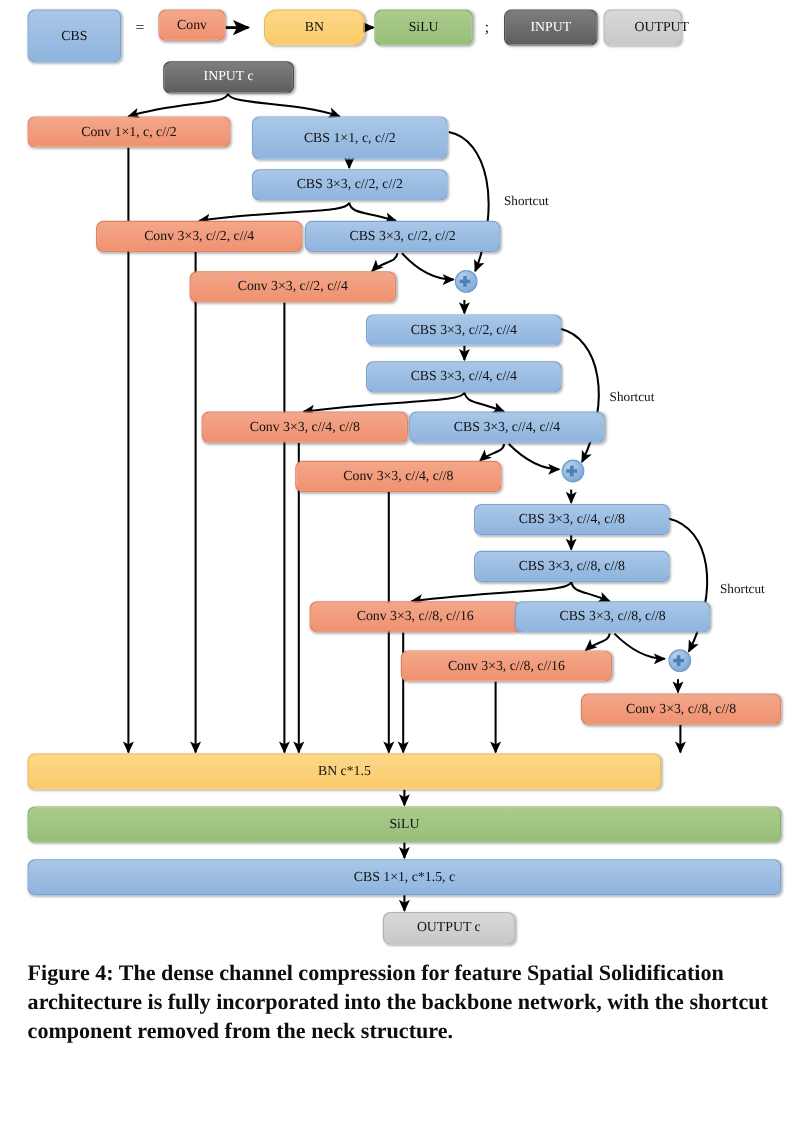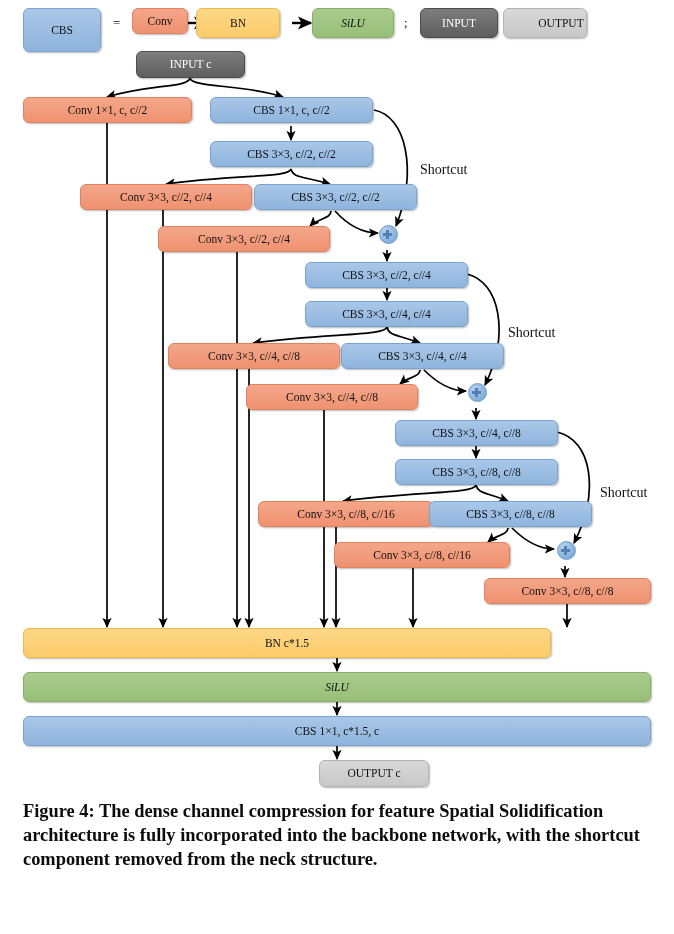--- a/index.html
+++ b/index.html
@@ -212,7 +212,7 @@
 
   <div class="node n-conv" style="left:132px; top:8px; width:56px; height:26px;">Conv</div>
 
-  <div class="node n-bn" style="left:196px; top:8px; width:84px; height:30px;">BN</div>
+  <div class="node n-bn" style="left:220px; top:8px; width:84px; height:30px;border-radius:10px;">BN</div>
 
   <div class="node n-silu" style="left:312px; top:8px; width:82px; height:30px;">SiLU</div>
 

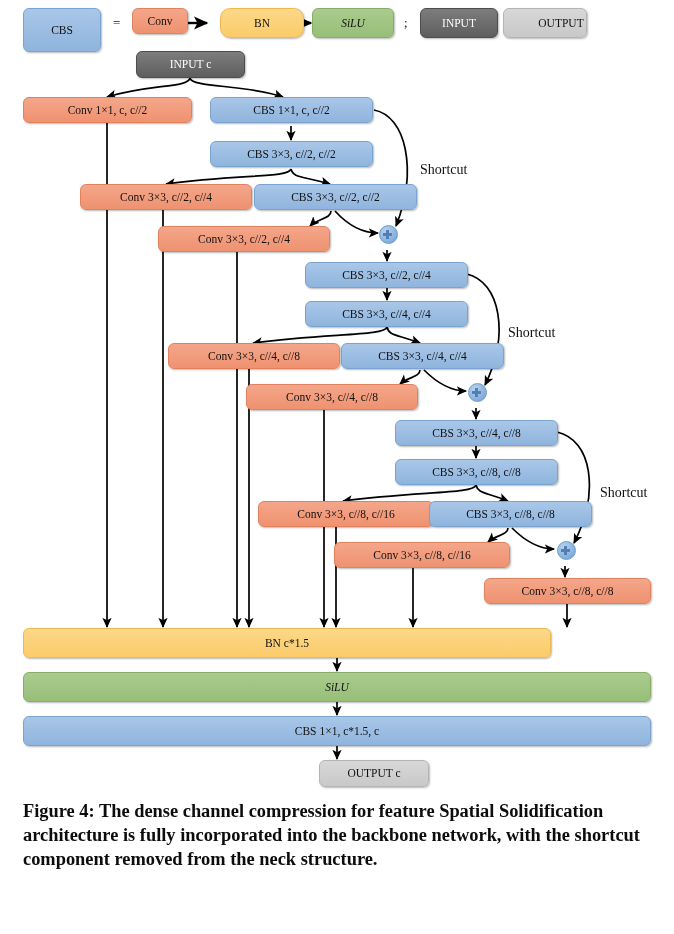--- a/index.html
+++ b/index.html
@@ -63,7 +63,6 @@
   .n-silu {
     background: linear-gradient(180deg, #aacb8d 0%, #97bf79 100%);
     border: 1px solid #86ae68;
-    font-style: italic;
   }
   .n-input {
     background: linear-gradient(180deg, #7d7d7d 0%, #5e5e5e 100%);

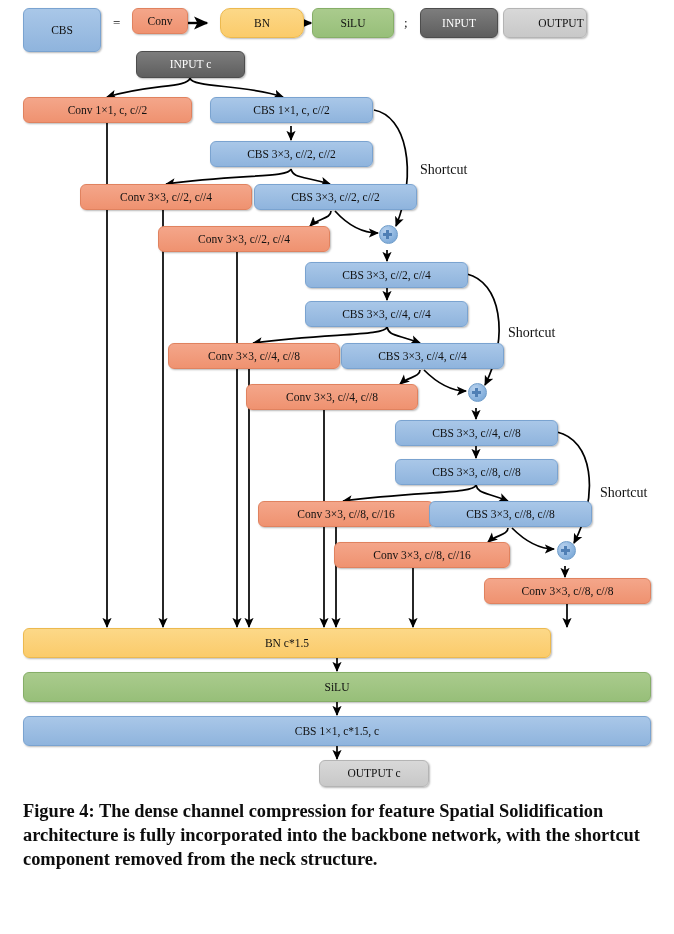--- a/index.html
+++ b/index.html
@@ -221,7 +221,7 @@
 
   <div class="legend-sep" style="left:507px; top:15px;">;</div>
 
-  <div class="node n-output" style="left:502px; top:8px; width:84px; height:30px; left:503px;padding-left:32px;">OUTPUT</div>
+  <div class="node n-output" style="left:502px; top:8px; width:65px; height:30px; left:503px;padding-left:32px;">OUTPUT</div>
 
   <div class="node n-input" style="left:136px; top:51px; width:109px; height:27px;">INPUT c</div>
 

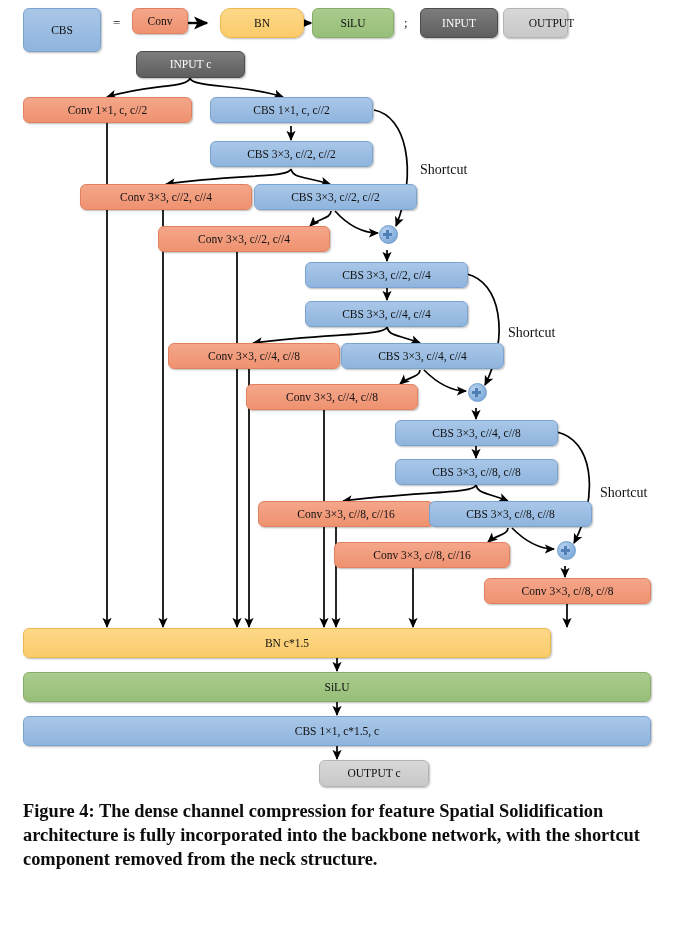--- a/index.html
+++ b/index.html
@@ -227,7 +227,7 @@
 
   <div class="node n-conv" style="left:23px; top:97px; width:169px; height:26px;">Conv 1×1, c, c//2</div>
 
-  <div class="node n-cbs" style="left:210px; top:97px; width:163px; height:26px;">CBS 1×1, c, c//2</div>
+  <div class="node n-cbs" style="left:210px; top:97px; width:163px; height:36px;">CBS 1×1, c, c//2</div>
 
   <div class="node n-cbs" style="left:210px; top:141px; width:163px; height:26px;">CBS 3×3, c//2, c//2</div>
 

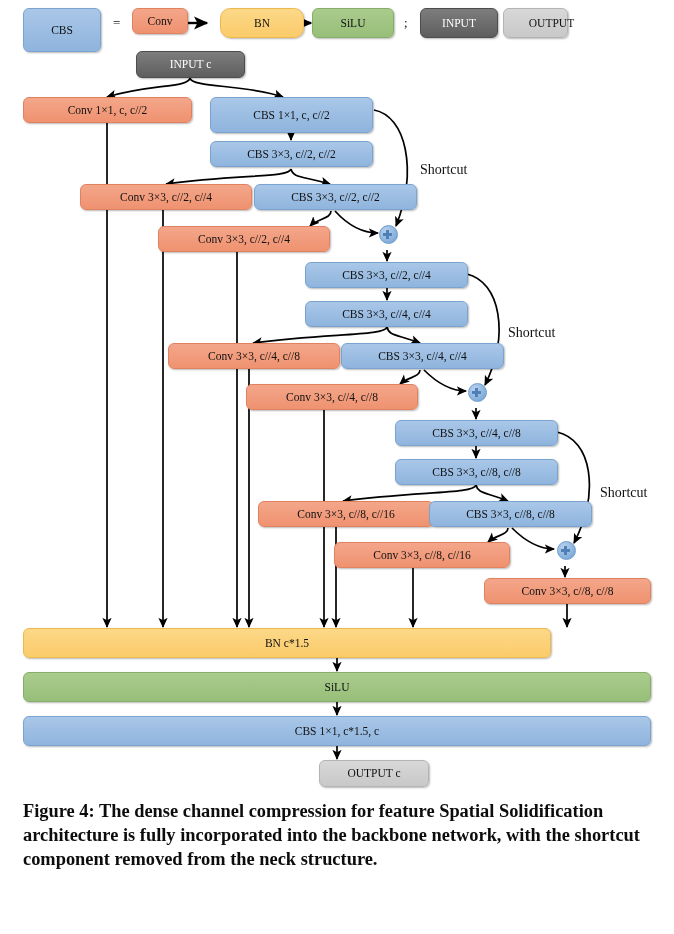--- a/index.html
+++ b/index.html
@@ -86,7 +86,7 @@
   
   .edge-label {
     position: absolute;
-    font-size: 14px;
+    font-size: 11px;
     color: #111;
     z-index: 4;
     white-space: nowrap;

